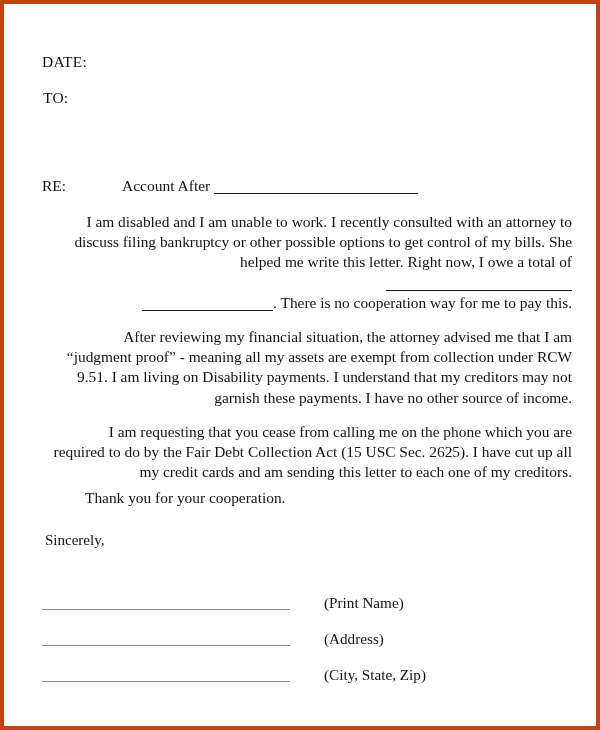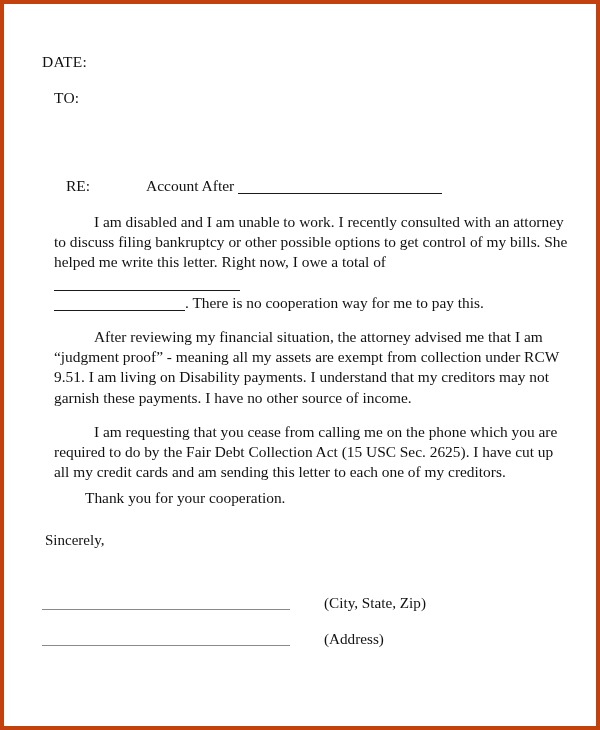--- a/index.html
+++ b/index.html
@@ -33,7 +33,7 @@
     letter-spacing: 0.2px;
   }
   .hdr-date { position: absolute; left: 0; top: 48px; }
-  .hdr-to   { position: absolute; left: 12px; top: 84px; }
+  .hdr-to   { position: absolute; left: 1px; top: 84px; }
 
   .re-row {
     position: absolute;

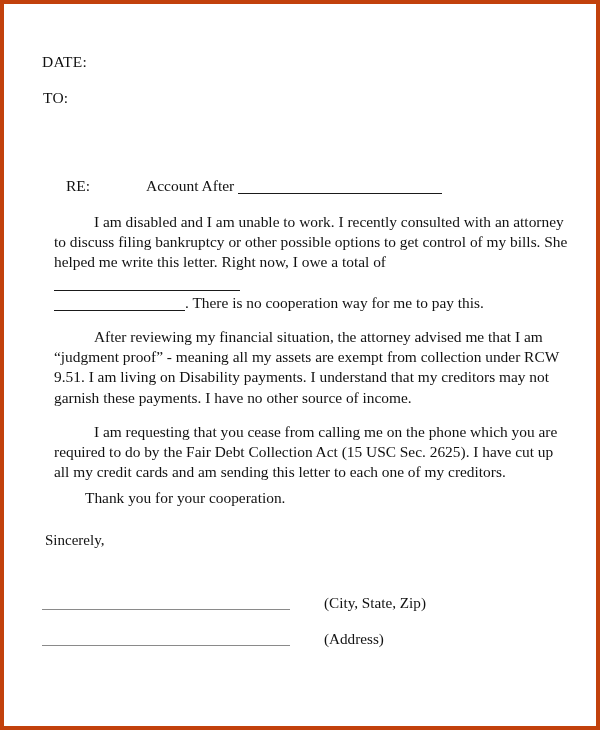--- a/index.html
+++ b/index.html
@@ -44,7 +44,7 @@
     line-height: 20px;
     white-space: nowrap;
   }
-  .re-label { display: inline-block; width: 80px; margin-left: 24px; }
+  .re-label { display: inline-block; width: 80px; }
   .blank-rule {
     display: inline-block;
     border-bottom: 1.2px solid #1a1a1a;

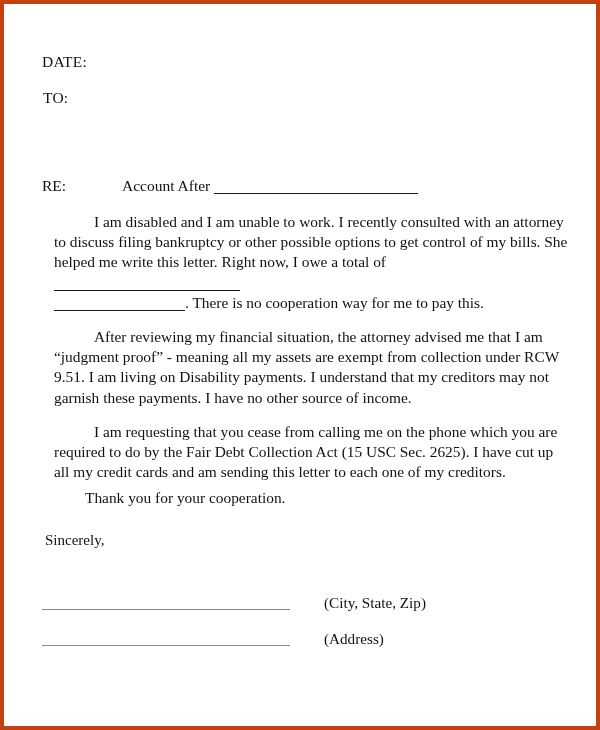--- a/index.html
+++ b/index.html
@@ -59,10 +59,10 @@
     width: 530px;
   }
   p.para {
-    margin: 0 0 14px 12px;
+    margin: 0 0 14px 0;
     font-size: 15.4px;
     line-height: 20.2px;
-    text-align: left;
+    text-align: right;
     text-indent: 40px;
     white-space: normal;
   }

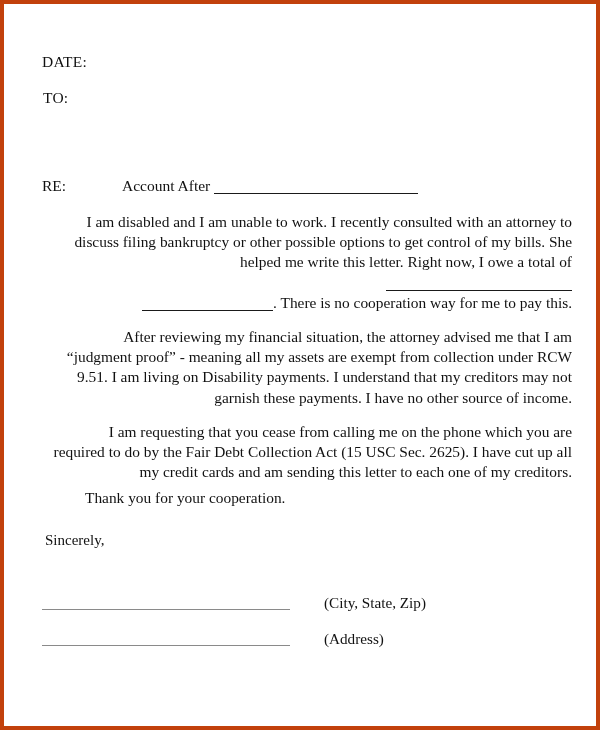--- a/index.html
+++ b/index.html
@@ -148,6 +148,10 @@
     <div class="sig-block">
       <div class="sig-row">
         <div class="sig-line"></div>
+        <div class="sig-label">(Print Name)</div>
+      </div>
+      <div class="sig-row">
+        <div class="sig-line"></div>
         <div class="sig-label">(City, State, Zip)</div>
       </div>
       <div class="sig-row">

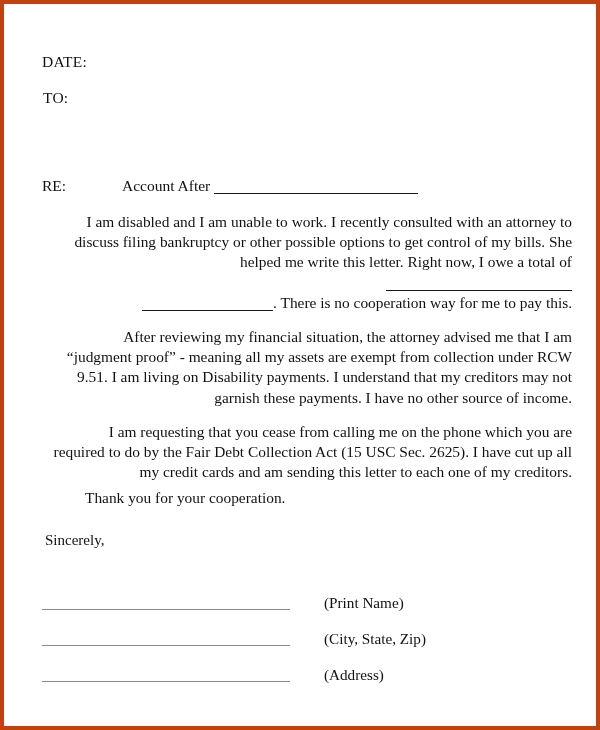--- a/index.html
+++ b/index.html
@@ -152,11 +152,11 @@
       </div>
       <div class="sig-row">
         <div class="sig-line"></div>
-        <div class="sig-label">(City, State, Zip)</div>
+        <div class="sig-label">(Address)</div>
       </div>
       <div class="sig-row">
         <div class="sig-line"></div>
-        <div class="sig-label">(Address)</div>
+        <div class="sig-label">(City, State, Zip)</div>
       </div>
     </div>
 

